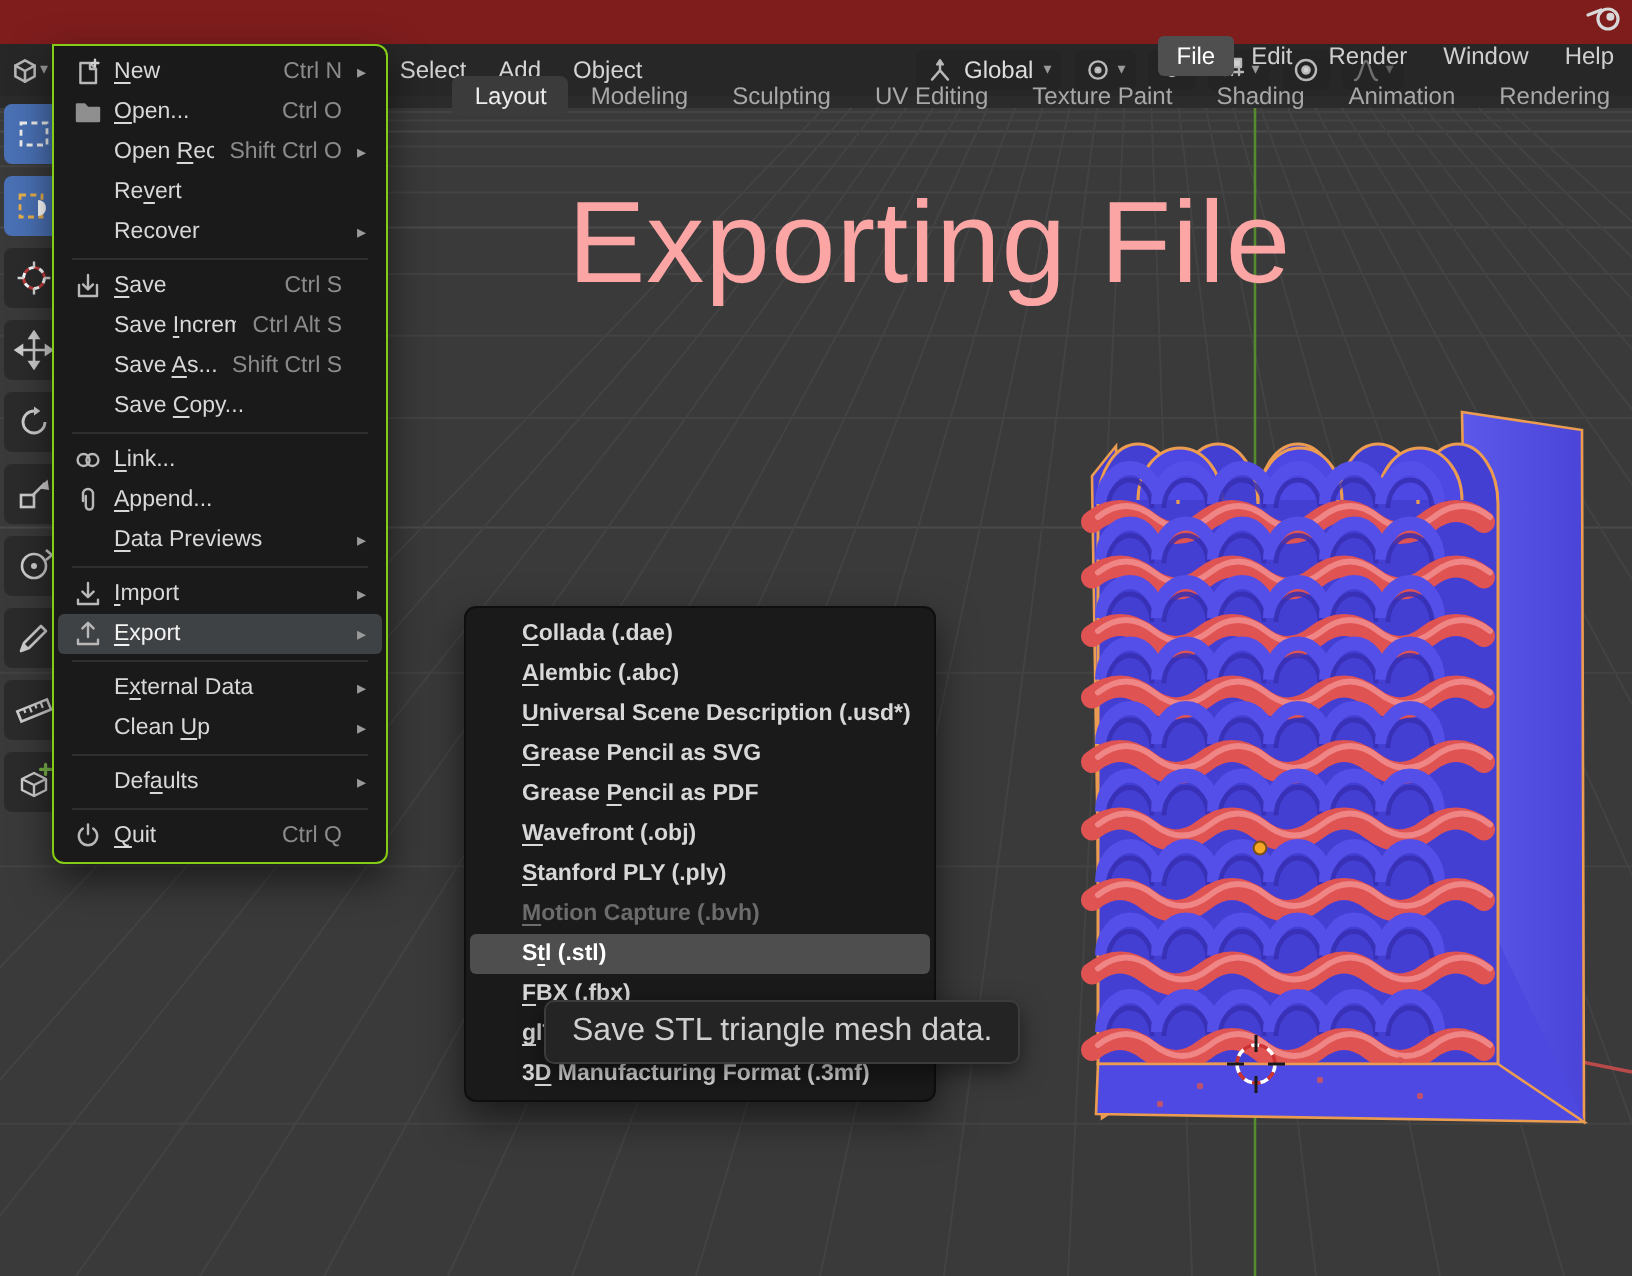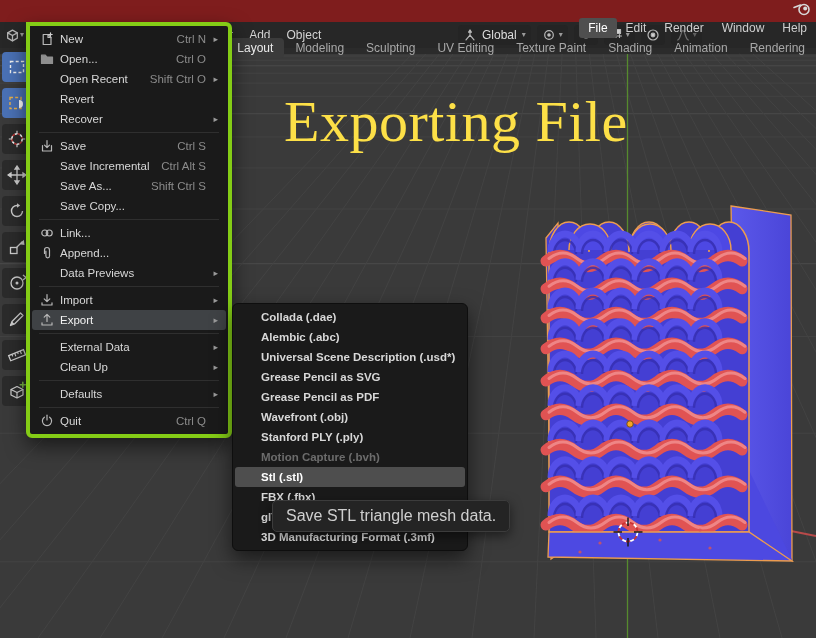--- a/index.html
+++ b/index.html
@@ -41,8 +41,8 @@
   .tool.active{background:#4a71b5;}
 
   
-  #filemenu{position:absolute;left:26px;top:22px;width:206px;z-index:6;background:#1a1a1a;
-    border:4px solid #84cc16;border-radius:0 6px 6px 6px;box-shadow:0 8px 20px rgba(0,0,0,.55);
+  #filemenu{position:absolute;left:26px;top:22px;width:168px;z-index:6;background:#1a1a1a;
+    border:1px solid #84cc16;border-radius:0 6px 6px 6px;box-shadow:0 8px 20px rgba(0,0,0,.55);
     padding:3px 0;box-sizing:border-box;}
   #exportmenu{position:absolute;left:232px;top:303px;width:236px;z-index:7;background:#1a1a1a;
     border:1px solid #0e0e0e;border-radius:6px;box-shadow:0 8px 20px rgba(0,0,0,.55);

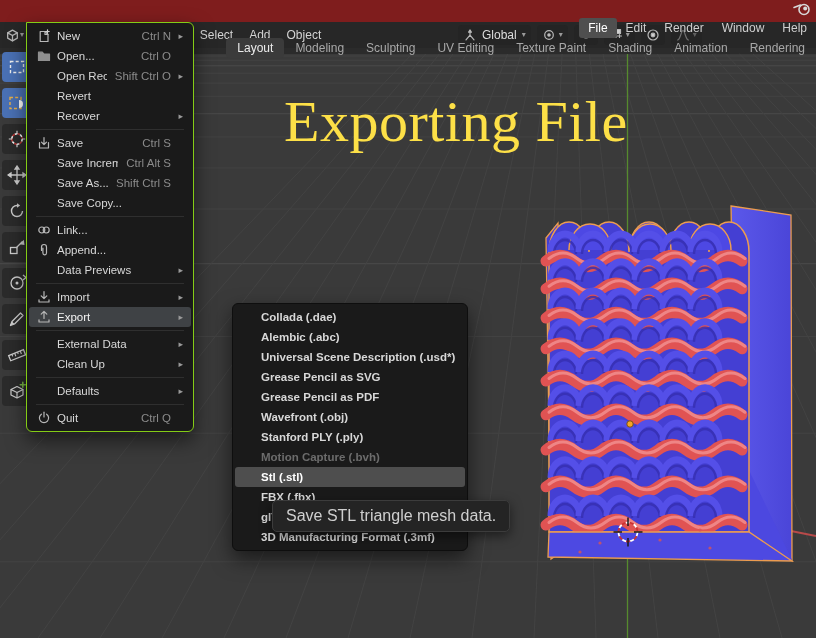--- a/index.html
+++ b/index.html
@@ -8,8 +8,8 @@
 
   
   #scene{position:absolute;left:0;top:0;z-index:0;}
-  #overlay-title{position:absolute;left:284px;top:88px;z-index:1;color:#fde047;
-    font-family:Liberation Serif, serif;font-weight:300;font-size:58px;letter-spacing:0.5px;}
+  #overlay-title{position:absolute;left:284px;top:88px;z-index:1;color:#fca5a5;
+    font-family:Liberation Sans, sans-serif;font-weight:300;font-size:58px;letter-spacing:0.5px;}
 
   
   #topbar{position:absolute;left:0;top:0;width:816px;height:22px;background:#7f1d1d;z-index:5;

